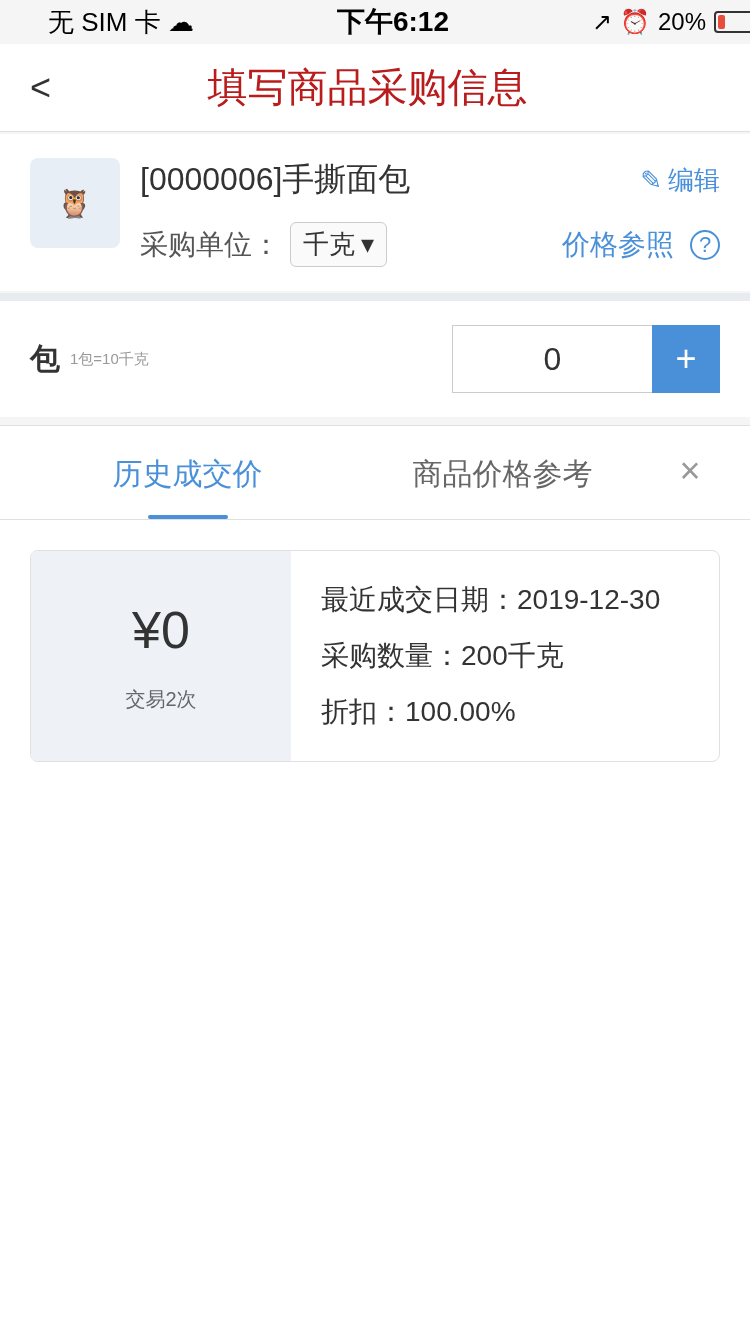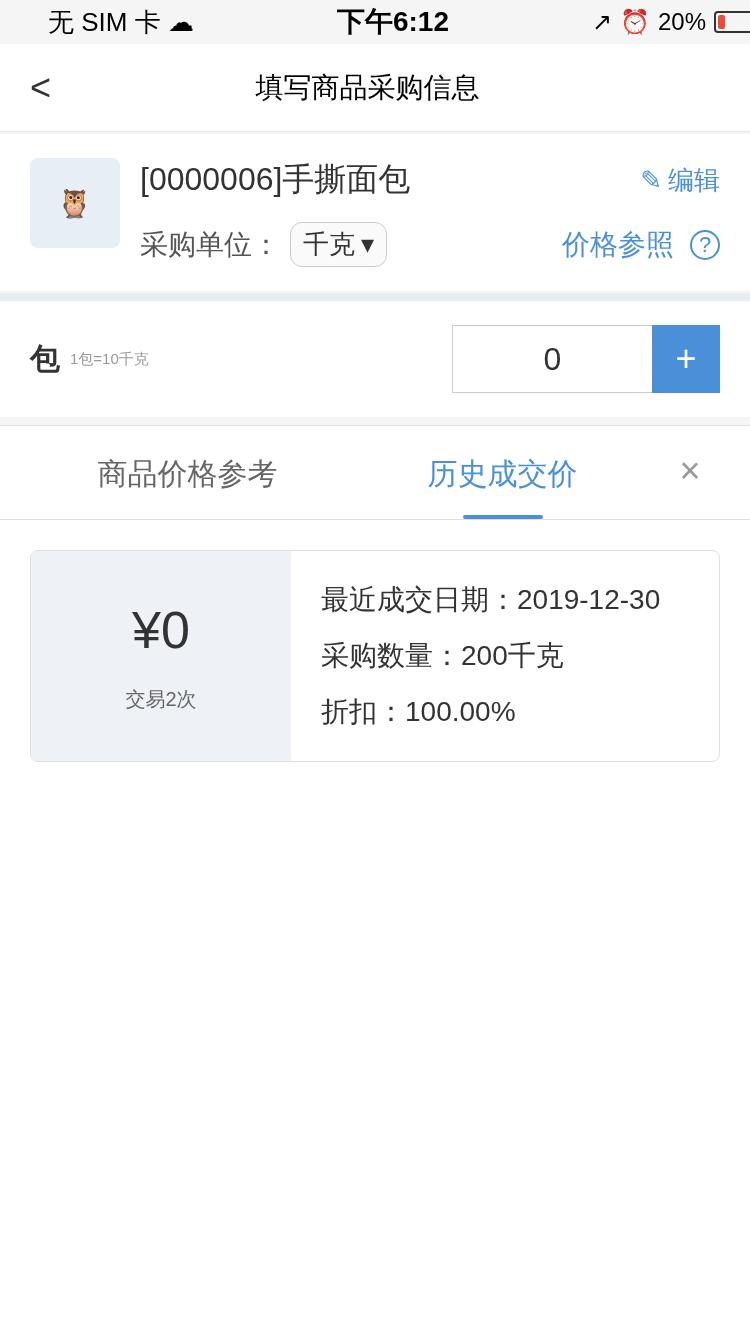--- a/index.html
+++ b/index.html
@@ -73,9 +73,9 @@
     .header-title {
       flex: 1;
       text-align: center;
-      font-size: 28px;
+      font-size: 40px;
       font-weight: 500;
-      color: #000000;
+      color: #b91c1c;
       margin-right: 56px;
     }
 

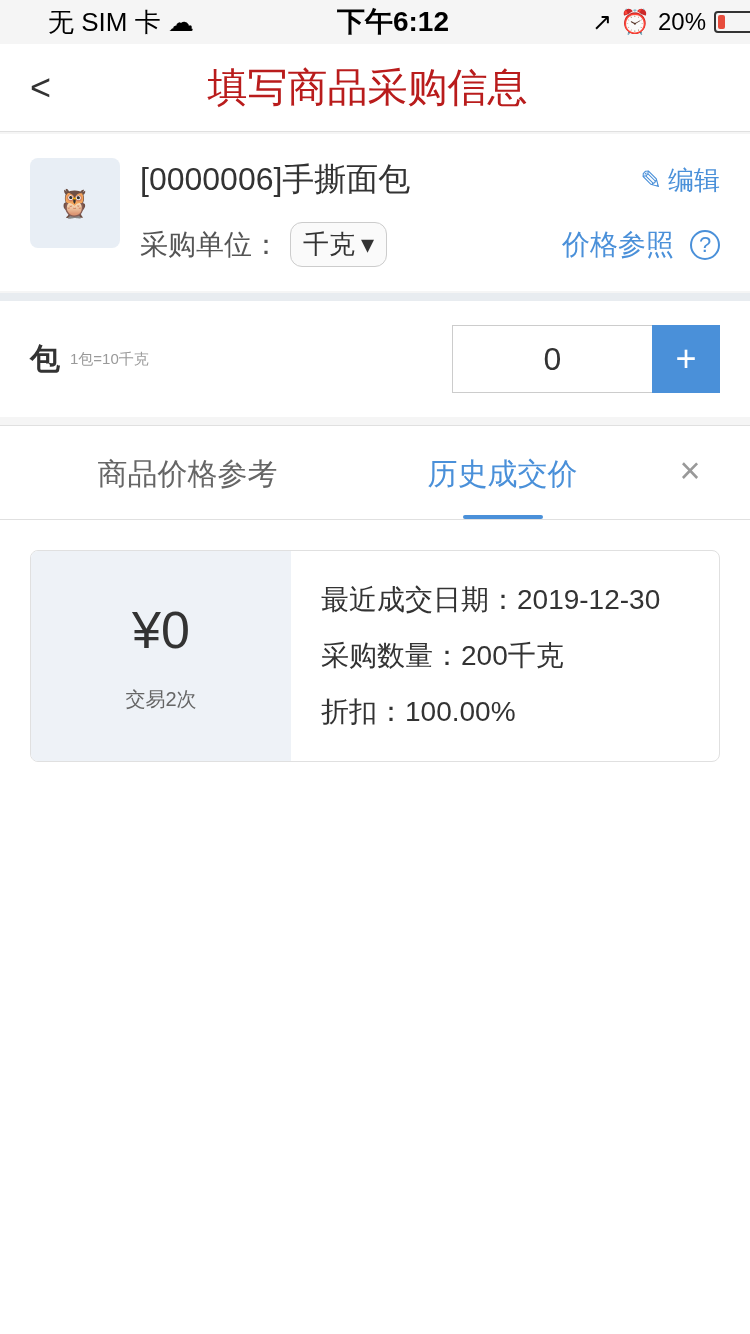--- a/index.html
+++ b/index.html
@@ -140,7 +140,7 @@
       display: flex;
       align-items: center;
       border: 1px solid #ccc;
-      border-radius: 12px;
+      border-radius: 6px;
       padding: 4px 12px;
       font-size: 26px;
       color: #333;

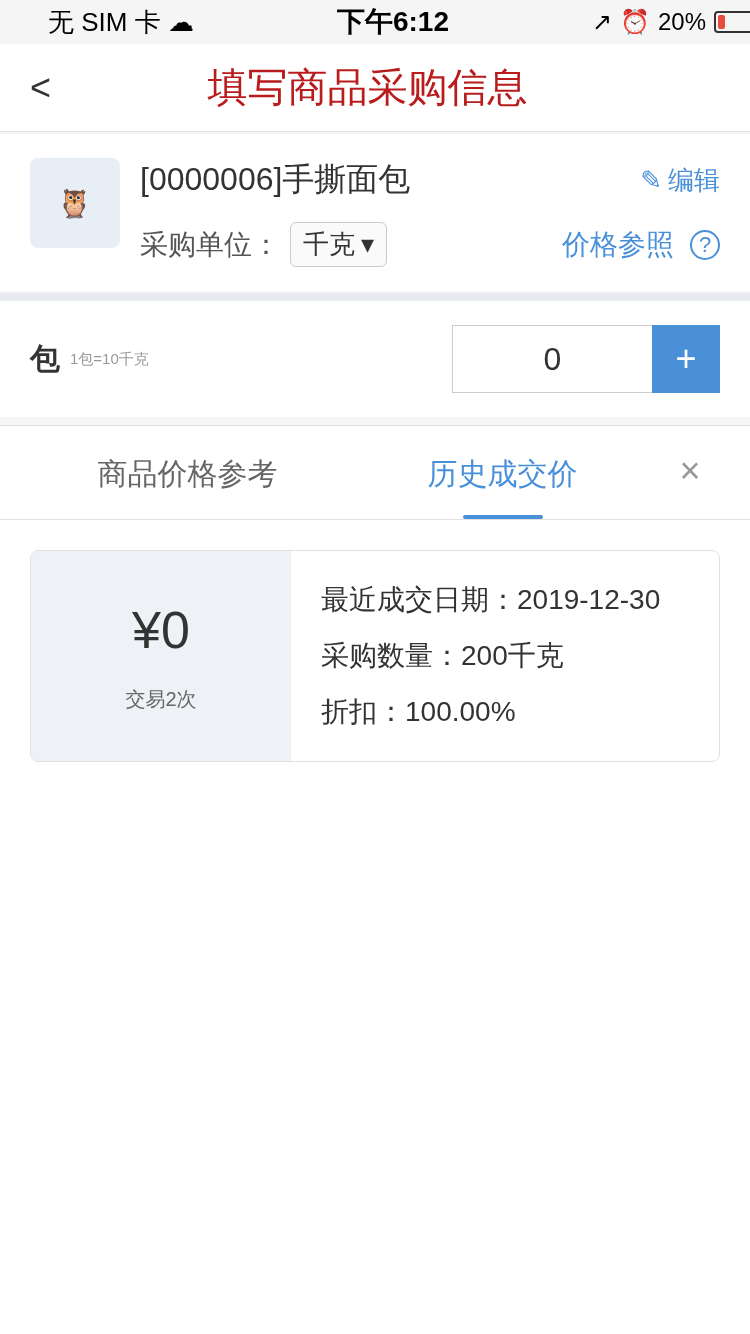--- a/index.html
+++ b/index.html
@@ -383,8 +383,8 @@
 
 <div class="tab-section">
   <div class="tab-bar">
+    <div class="tab-item active">历史成交价</div>
     <div class="tab-item">商品价格参考</div>
-    <div class="tab-item active">历史成交价</div>
     <div class="tab-close">×</div>
   </div>
 

